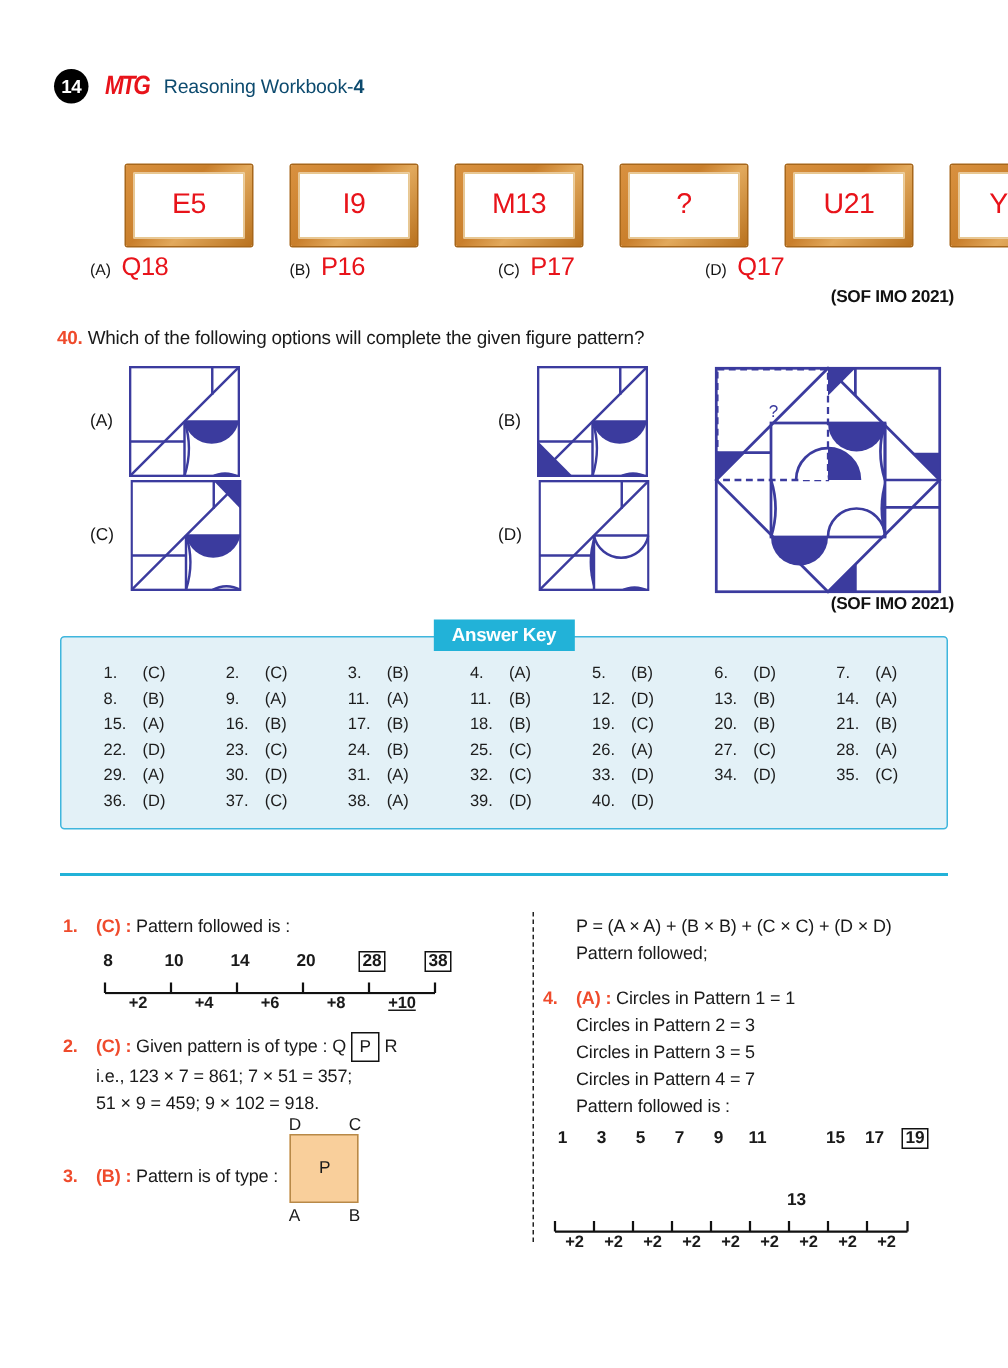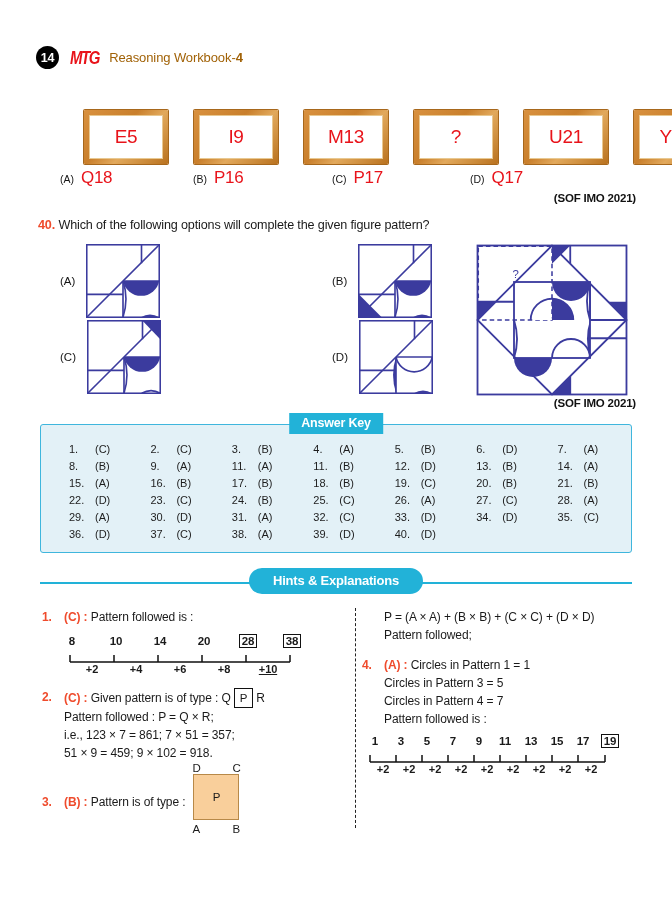--- a/index.html
+++ b/index.html
@@ -28,7 +28,7 @@
     font-style: italic; letter-spacing: -1.4px;
     transform: scaleY(1.18); display: inline-block; margin-left: 4px;
   }
-  .hdr-title { font-size: 13px; color: #a16207; margin-left: 3px; letter-spacing: -0.1px; }
+  .hdr-title { font-size: 13px; color: #0c4a6e; margin-left: 3px; letter-spacing: -0.1px; }
   .hdr-title b { font-weight: bold; }
 
   

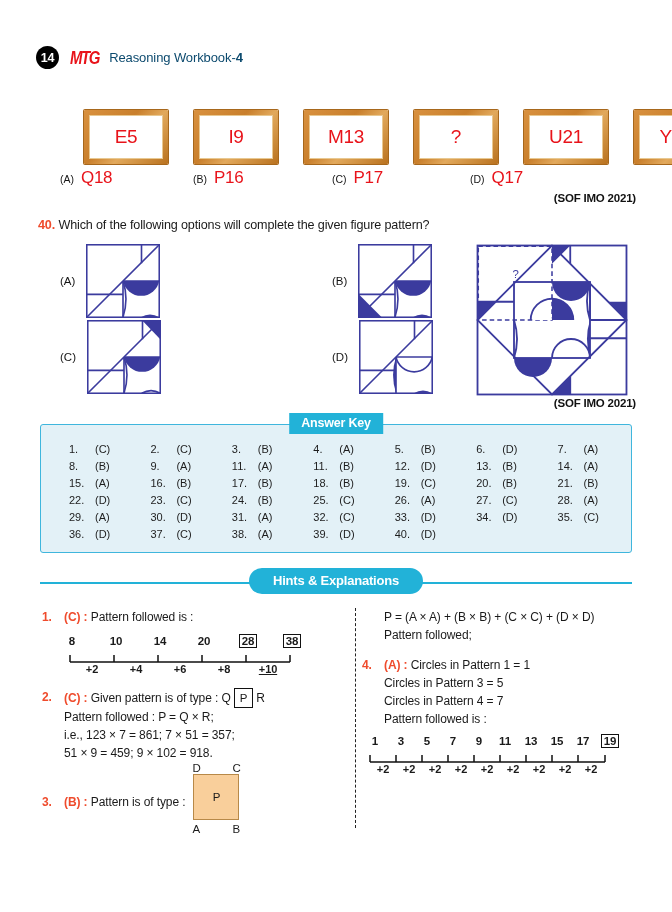--- a/index.html
+++ b/index.html
@@ -460,7 +460,6 @@
 
   <div class="hints-hdr">
     <div class="hints-rule"></div>
-    <div class="hints-pill">Hints &amp; Explanations</div>
   </div>
 
   <div class="hints-body">

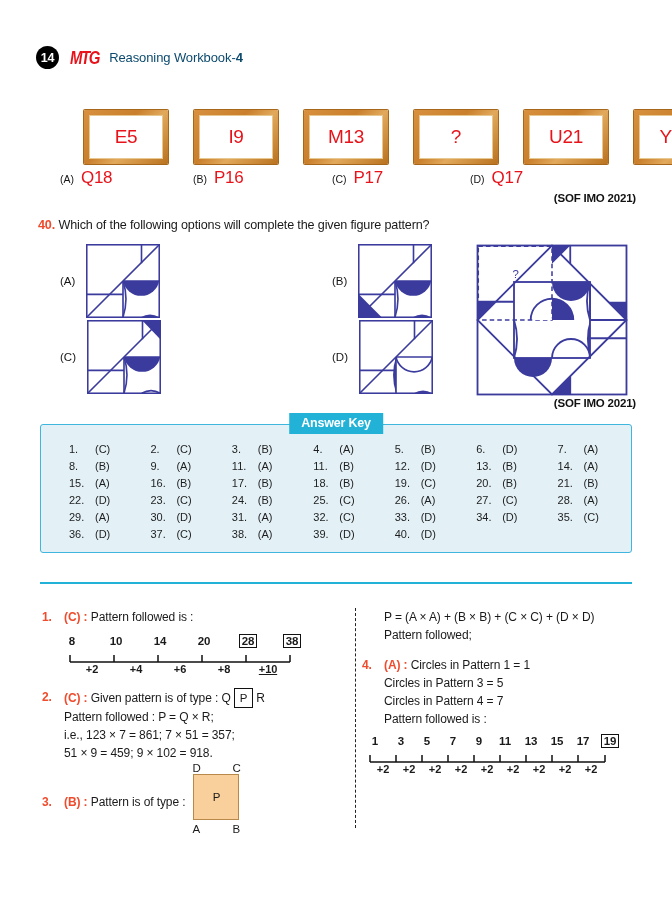--- a/index.html
+++ b/index.html
@@ -528,6 +528,7 @@
         <span class="hn">4.</span>
         <span class="hc">
           <span class="ans">(A)</span><span class="ans"> : </span><span>Circles in Pattern 1 = 1</span>
+          <div>Circles in Pattern 2 = 3</div>
           <div>Circles in Pattern 3 = 5</div>
           <div>Circles in Pattern 4 = 7</div>
           <div>Pattern followed is :</div>

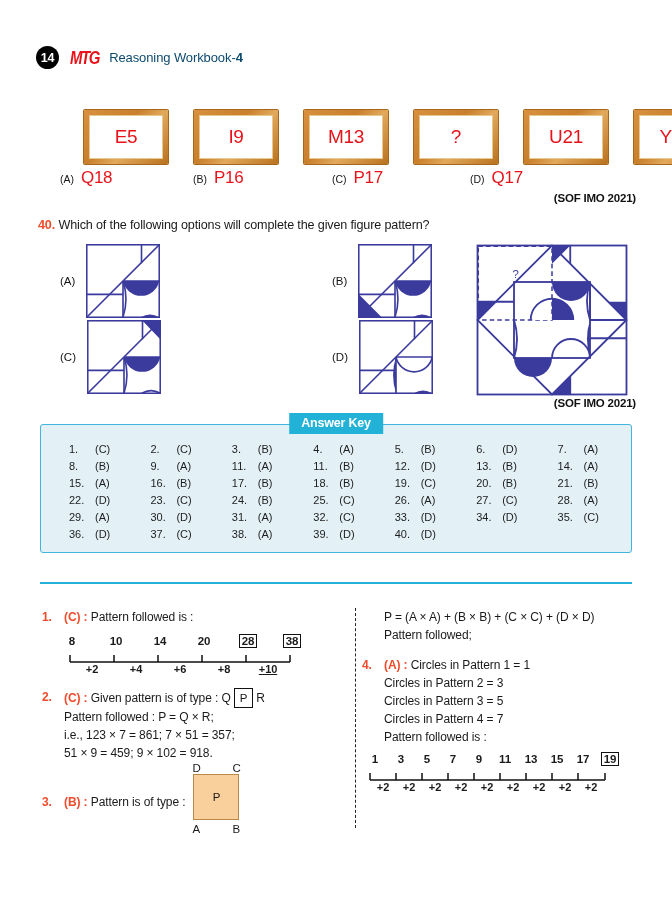--- a/index.html
+++ b/index.html
@@ -499,7 +499,6 @@
         <span class="hn">2.</span>
         <span class="hc">
           <span class="ans">(C)</span><span class="ans"> : </span><span>Given pattern is of type : Q</span><span class="boxed-P">P</span><span>R</span>
-          <div>Pattern followed : P = Q × R;</div>
           <div>i.e., 123 × 7 = 861; 7 × 51 = 357;</div>
           <div>51 × 9 = 459; 9 × 102 = 918.</div>
         </span>

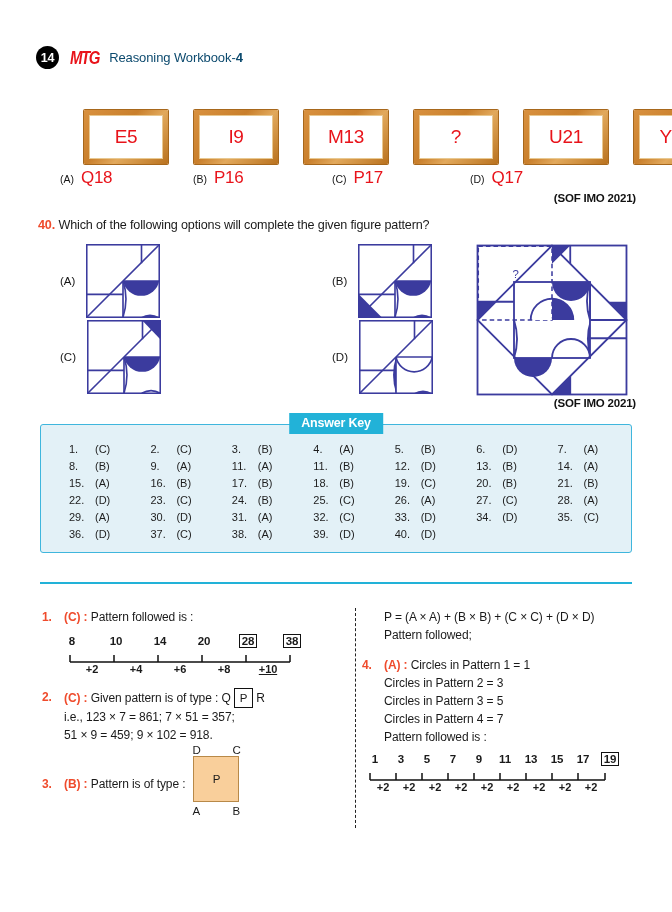--- a/index.html
+++ b/index.html
@@ -542,7 +542,7 @@
           <span style="width:26px;">7</span>
           <span style="width:26px;">9</span>
           <span style="width:26px;">11</span>
-          <span style="width:26px;">13</span>
+          <span style="width:26px;margin-top:41px;">13</span>
           <span style="width:26px;">15</span>
           <span style="width:26px;">17</span>
           <span style="width:28px;"><span class="boxed">19</span></span>

